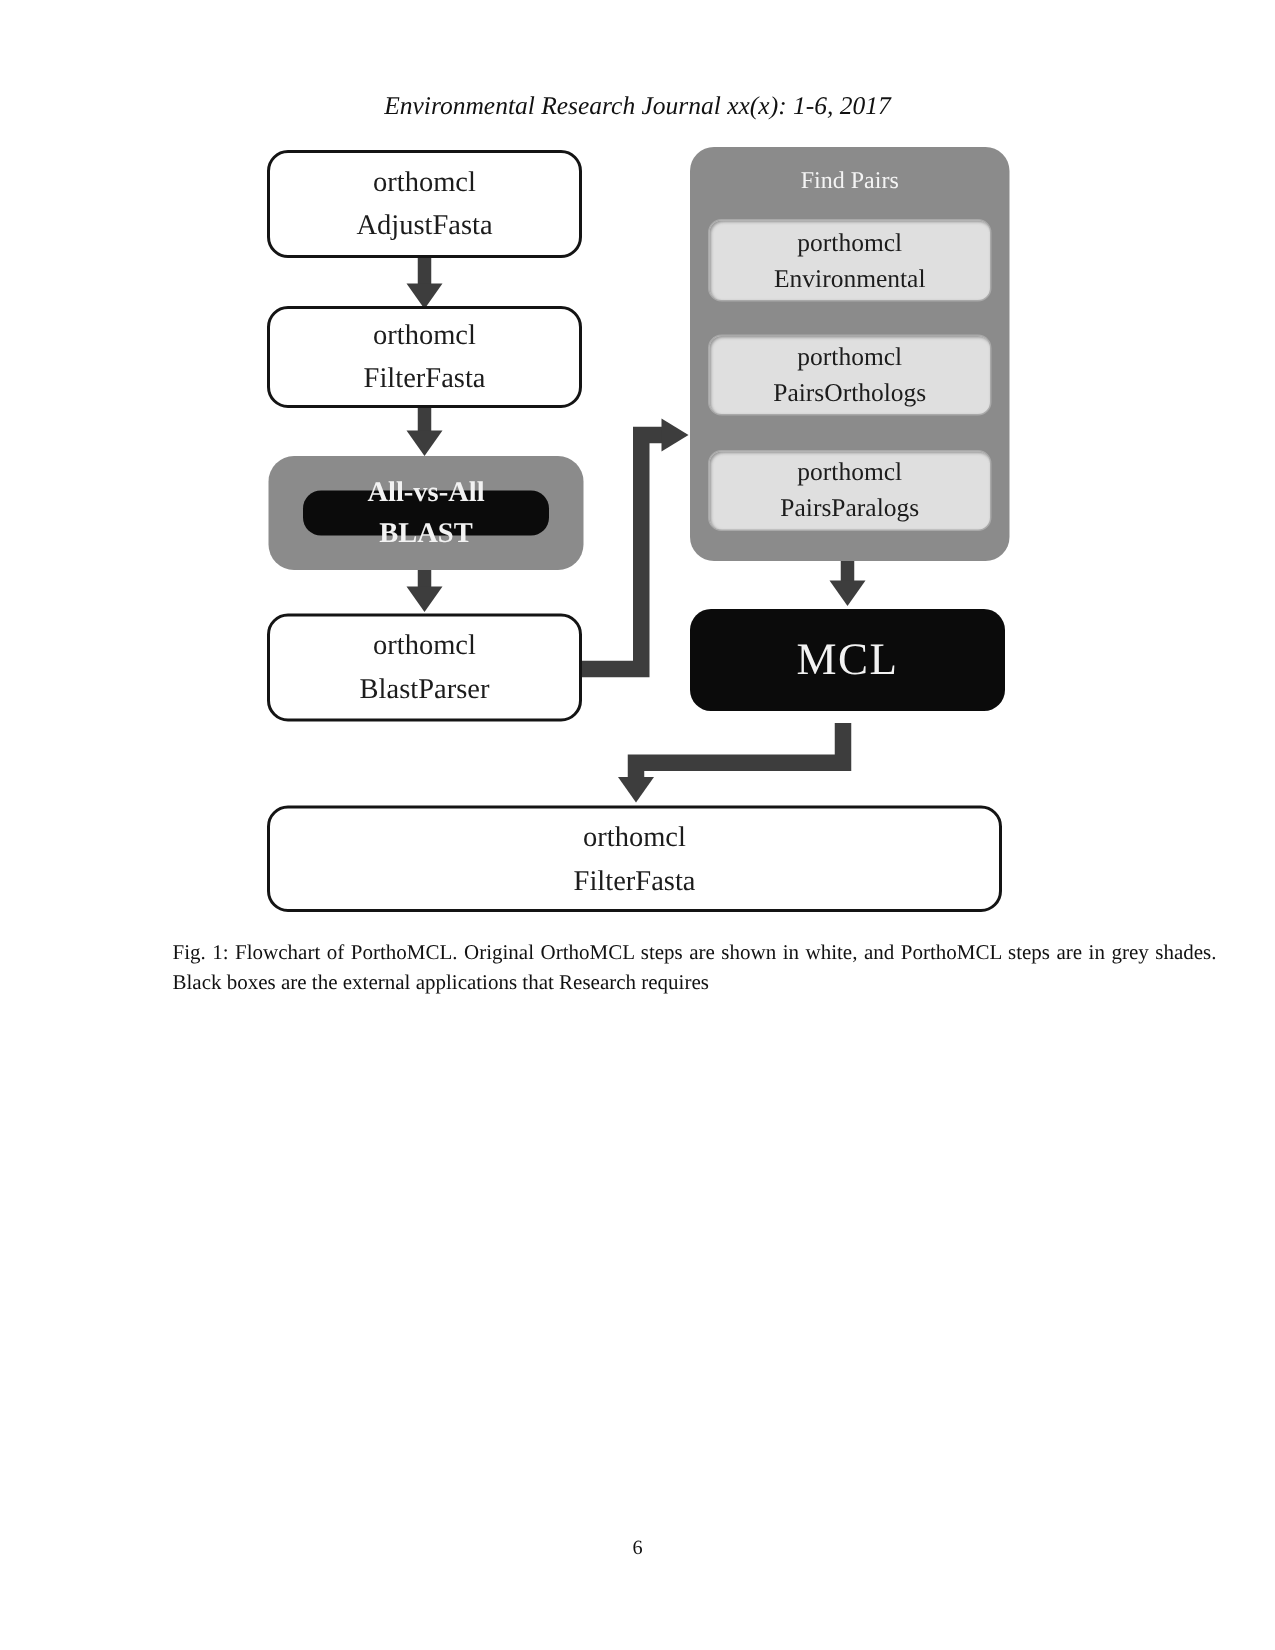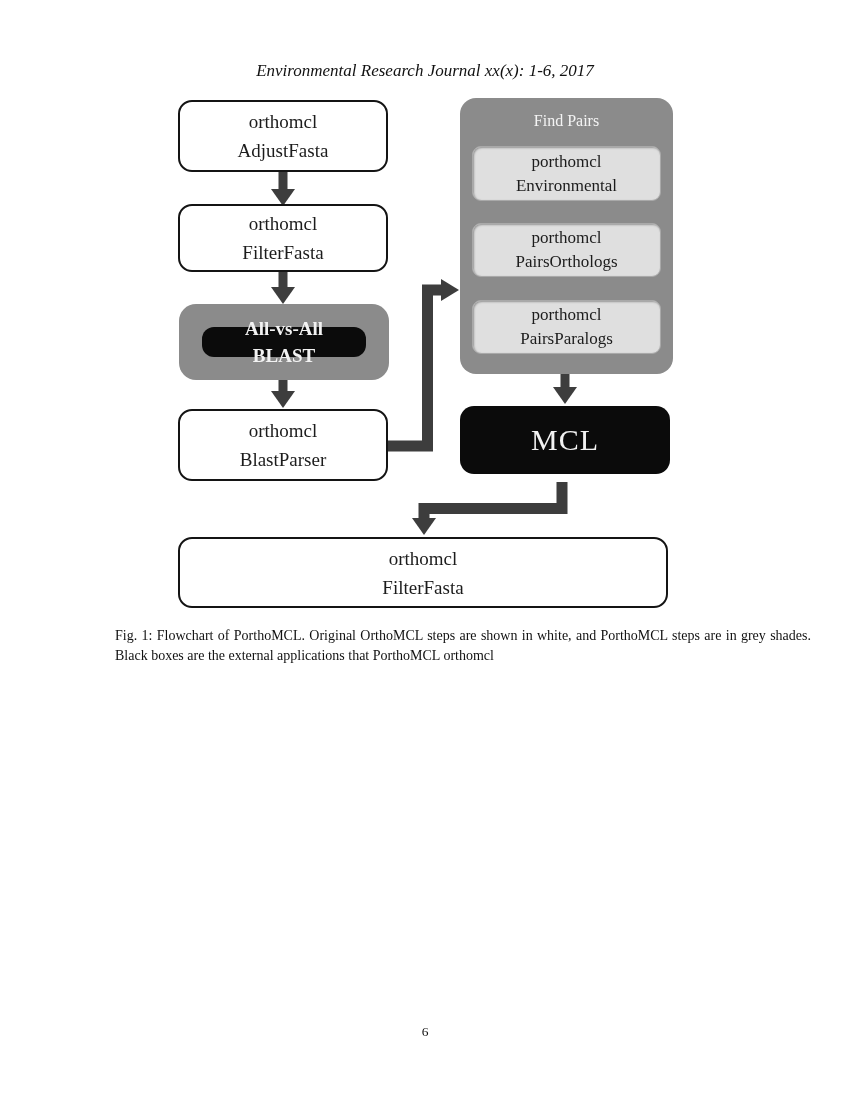--- a/index.html
+++ b/index.html
@@ -173,7 +173,7 @@
 
   <div class="figure-caption">
     <div class="caption-line-1">Fig. 1: Flowchart of PorthoMCL. Original OrthoMCL steps are shown in white, and PorthoMCL steps are in grey shades.</div>
-    <div class="caption-line-2">Black boxes are the external applications that PorthoMCL orthomcl</div>
+    <div class="caption-line-2">Black boxes are the external applications that Research requires</div>
   </div>
 
   <div class="page-number">6</div>

